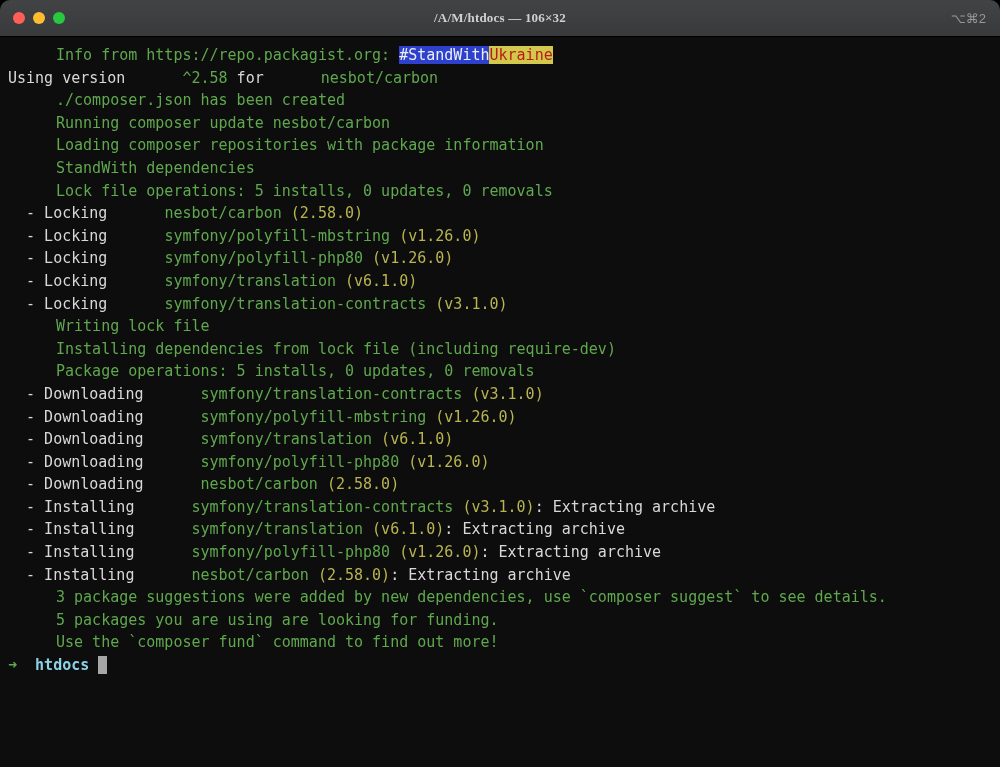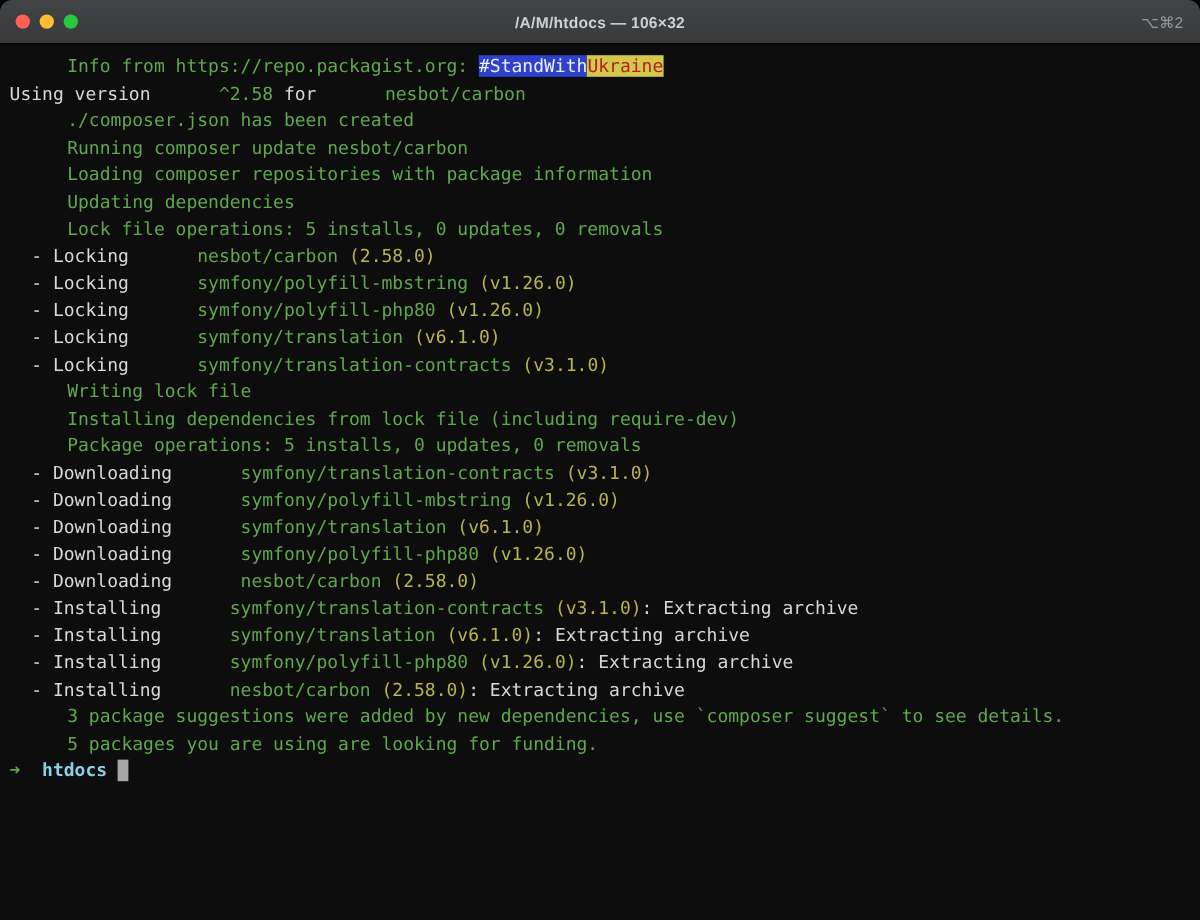--- a/index.html
+++ b/index.html
@@ -31,7 +31,7 @@
   .tl-zoom{background:var(--tl_green,#28c840);}
   .title{
     flex:1;text-align:center;
-    font-family:Liberation Sans, sans-serif;
+    font-family:Liberation Serif, serif;
     font-size:13px;font-weight:bold;color:#cfd0d1;
     letter-spacing:.2px;
   }

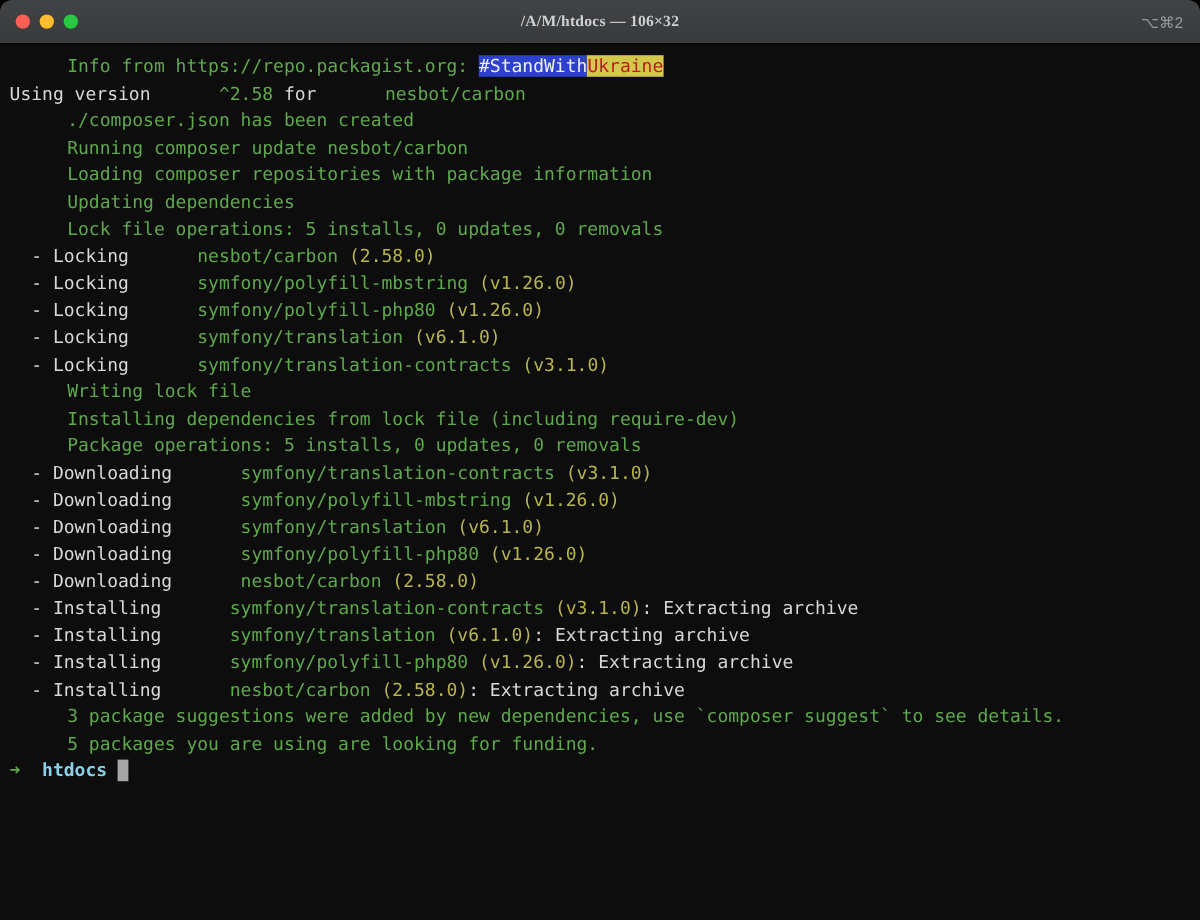--- a/index.html
+++ b/index.html
@@ -78,7 +78,7 @@
       <div class="line"><span class="seg-green">./composer.json has been created</span></div>
       <div class="line"><span class="seg-green">Running composer update nesbot/carbon</span></div>
       <div class="line"><span class="seg-green">Loading composer repositories with package information</span></div>
-      <div class="line"><span class="seg-green">Updating dependencies</span></div>
+      <div class="line"><span class="seg-green">StandWith dependencies</span></div>
       <div class="line"><span class="seg-green">Lock file operations: 5 installs, 0 updates, 0 removals</span></div>
       <div class="line"><span class="seg-default">  - Locking </span><span class="seg-green">nesbot/carbon</span><span class="seg-yellow"> (2.58.0)</span></div>
       <div class="line"><span class="seg-default">  - Locking </span><span class="seg-green">symfony/polyfill-mbstring</span><span class="seg-yellow"> (v1.26.0)</span></div>

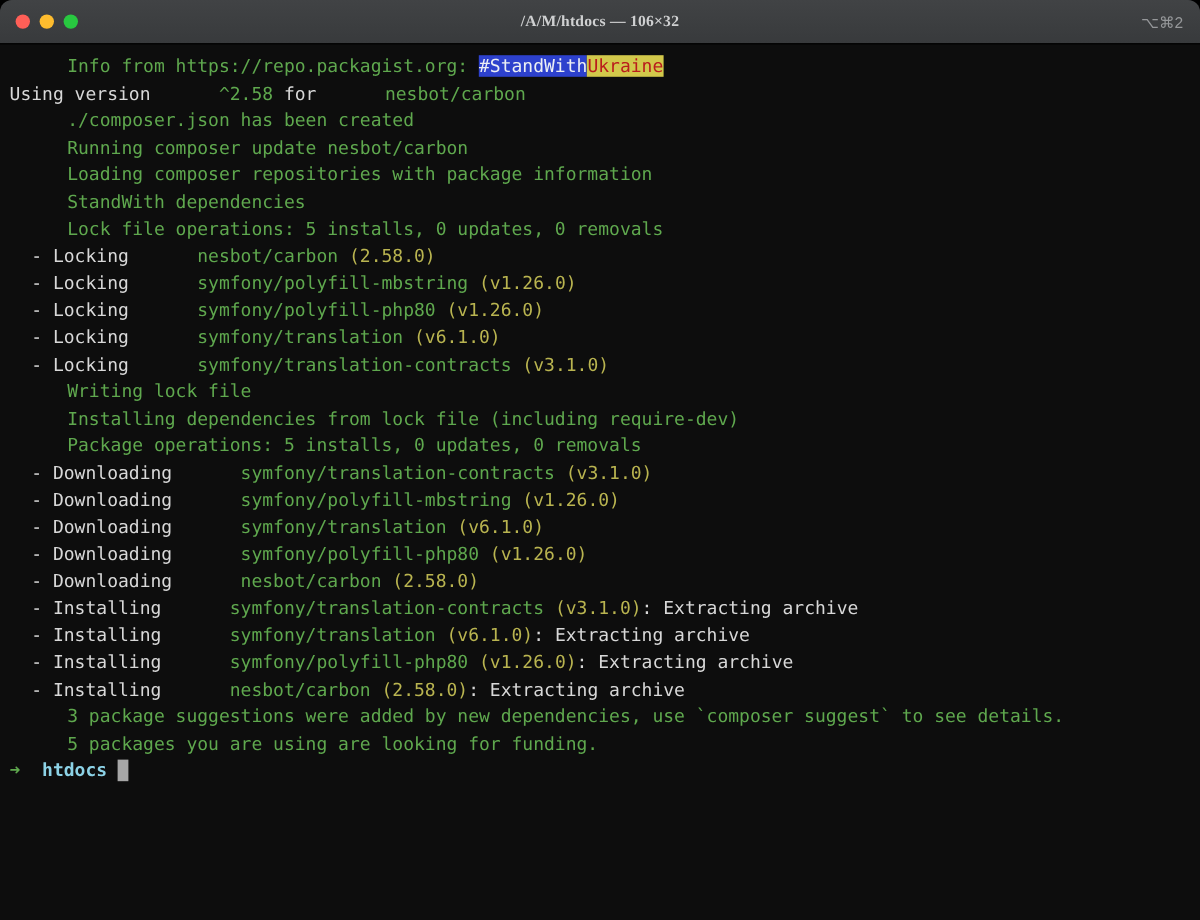--- a/index.html
+++ b/index.html
@@ -99,6 +99,7 @@
       <div class="line"><span class="seg-default">  - Installing </span><span class="seg-green">nesbot/carbon</span><span class="seg-yellow"> (2.58.0)</span><span class="seg-default">: Extracting archive</span></div>
       <div class="line"><span class="seg-green">3 package suggestions were added by new dependencies, use `composer suggest` to see details.</span></div>
       <div class="line"><span class="seg-green">5 packages you are using are looking for funding.</span></div>
+      <div class="line"><span class="seg-green">Use the `composer fund` command to find out more!</span></div>
       <div class="line"><span class="seg-arrow">➜  </span><span class="seg-dir">htdocs </span><span class="seg-cursor"> </span></div>
     </div>
 </div>

